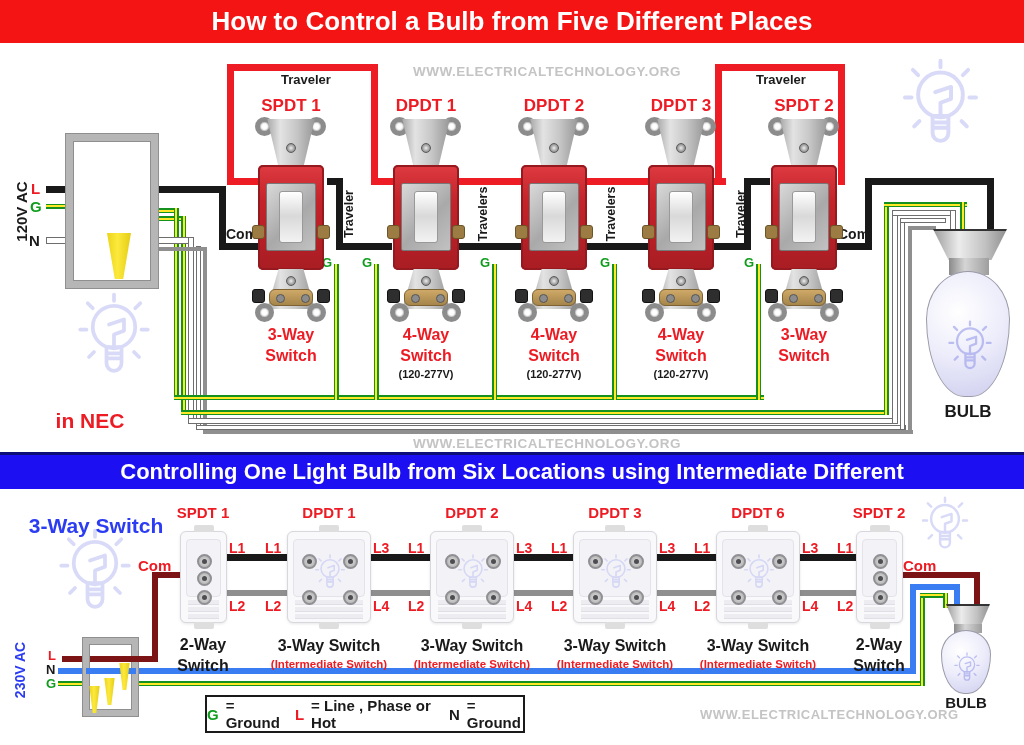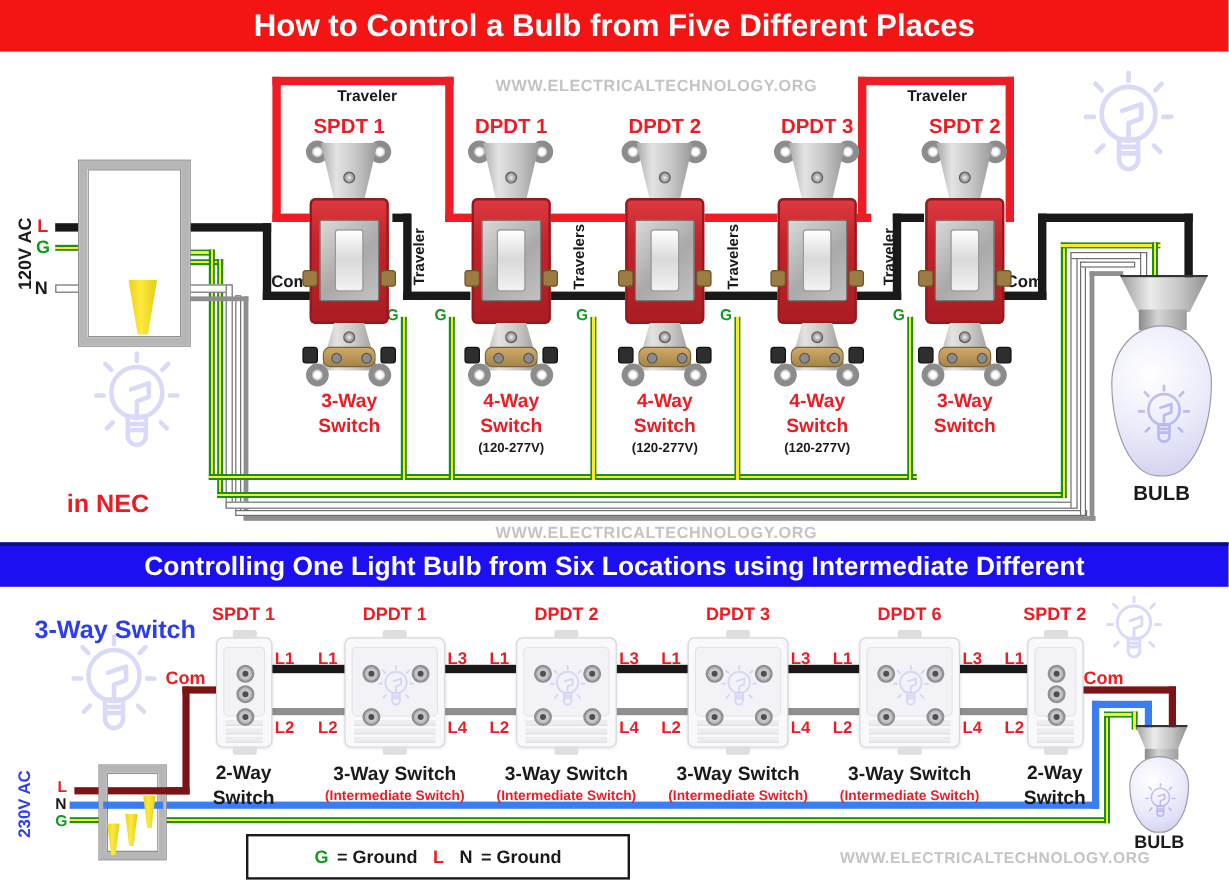--- a/index.html
+++ b/index.html
@@ -518,6 +518,7 @@
     <span class="grn">G</span>
     <span class="blk">= Ground</span>
     <span class="red" style="margin-left:6px;">L</span>
+    <span class="blk">= Line , Phase or Hot</span>
     <span class="blk" style="margin-left:6px;">N</span>
     <span class="blk">= Ground</span>
   </div>

